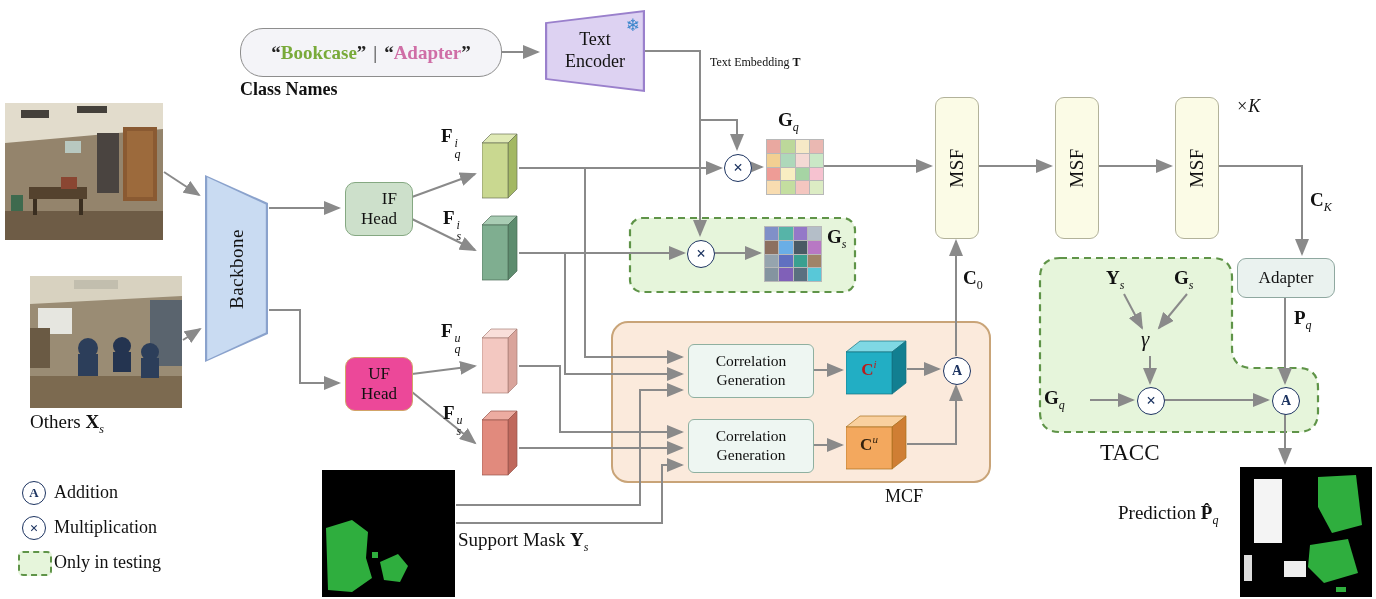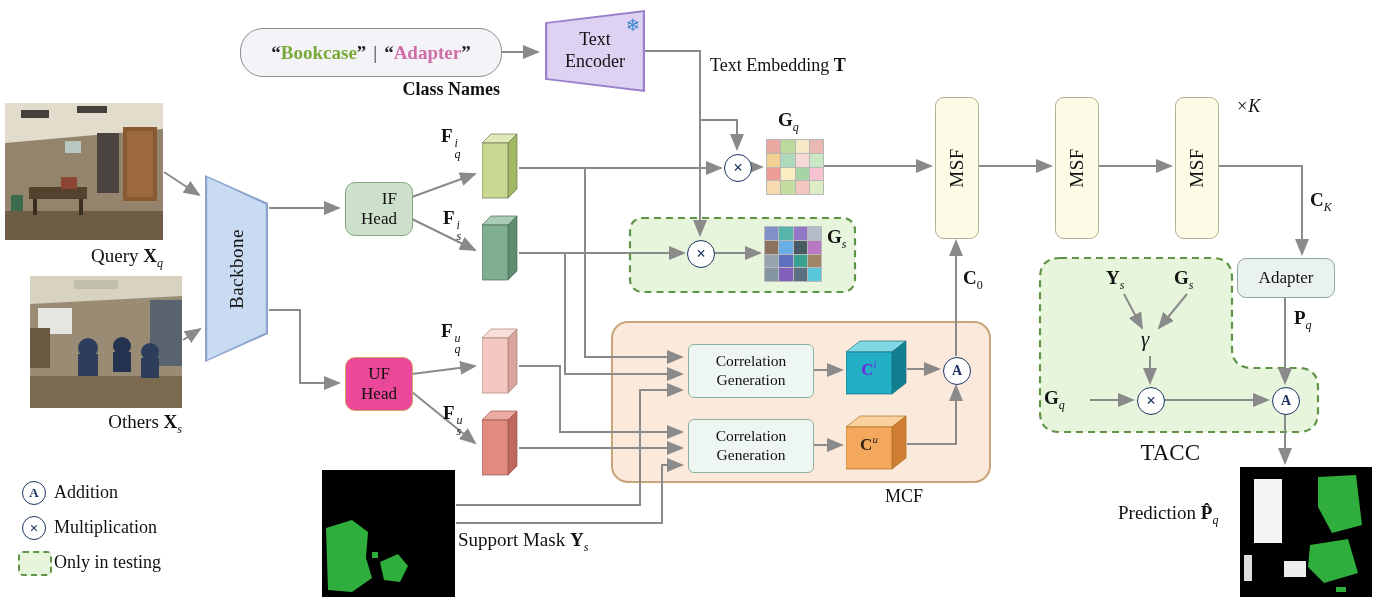--- a/index.html
+++ b/index.html
@@ -115,7 +115,7 @@
     </div>
     <span class="snow">❄</span>
   </div>
-  <div class="lbl" style="left:710px;top:56px;font-size:18px">
+  <div class="lbl" style="left:710px;top:56px;font-size:12px">
     <span>Text Embedding</span> <b>T</b>
   </div>
 

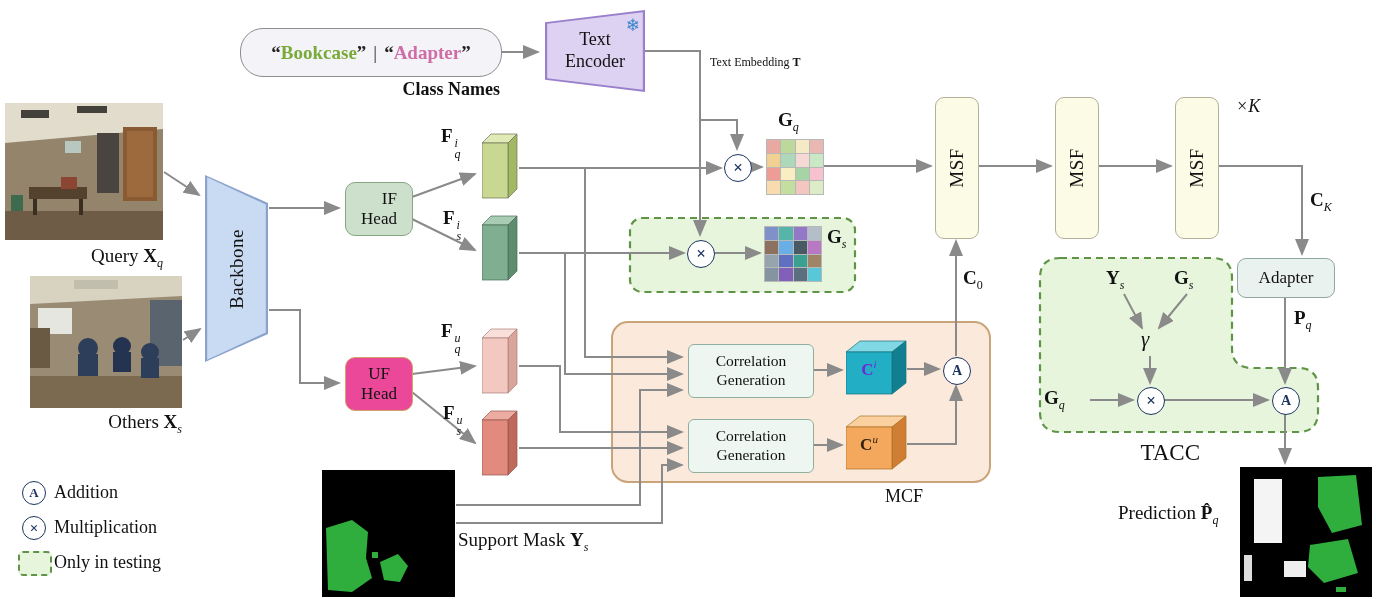--- a/index.html
+++ b/index.html
@@ -13,7 +13,7 @@
   .lbl b{font-weight:bold;}
   sub,sup{font-size:12px;}
   .stack{display:inline-flex;flex-direction:column;font-size:12px;line-height:11px;margin-left:2px;vertical-align:-5px;font-weight:normal;}
-  .cc{text-align:right;}
+  .cc{text-align:left;}
   .box{position:absolute;display:flex;align-items:center;justify-content:center;text-align:center;}
   .pill{border:1.7px solid #8d8d8d;border-radius:23px;background:#f4f4f8;display:flex;align-items:center;justify-content:center;gap:7px;font-size:19px;font-weight:bold;}
   .pill .q{color:#222;}

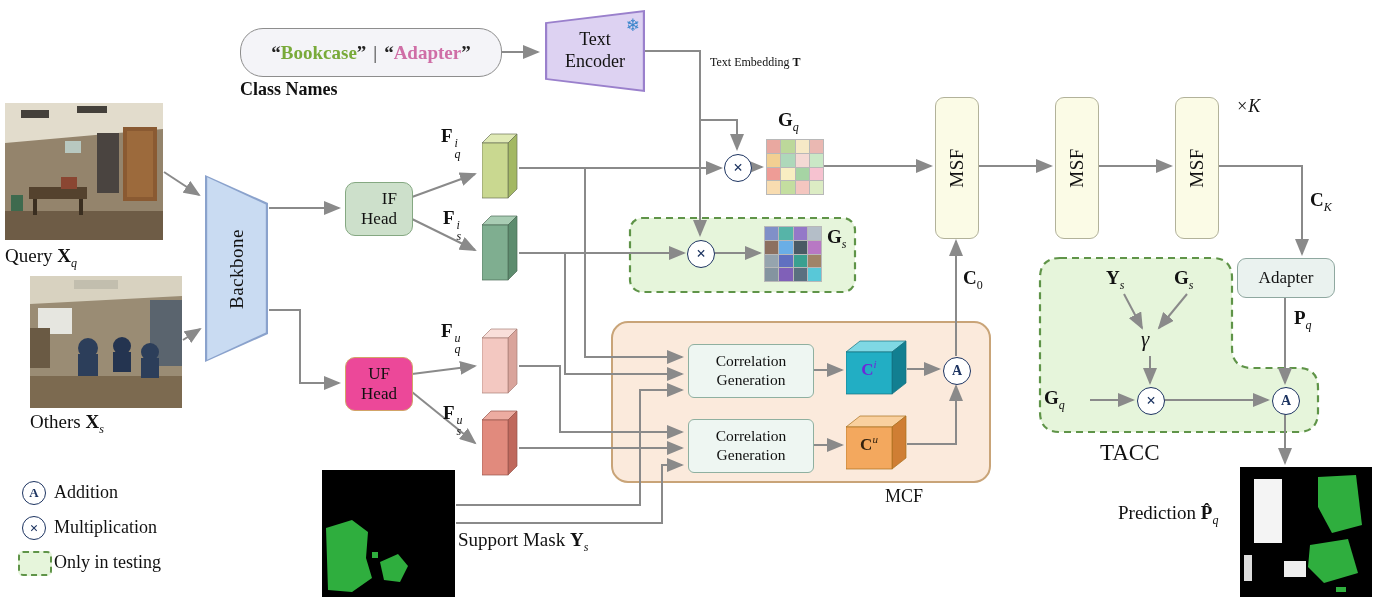--- a/index.html
+++ b/index.html
@@ -137,9 +137,6 @@
       <rect x="6" y="92" width="12" height="16" fill="#3e6a4e"></rect>
     </svg>
   </div>
-  <div class="lbl cc" style="left:5px;top:246px;width:158px">
-    <span>Query</span> <b>X</b><sub><i>q</i></sub>
-  </div>
 
   <div class="imgph" style="left:30px;top:276px;width:152px;height:132px">
     <svg viewBox="0 0 152 132" width="152" height="132">

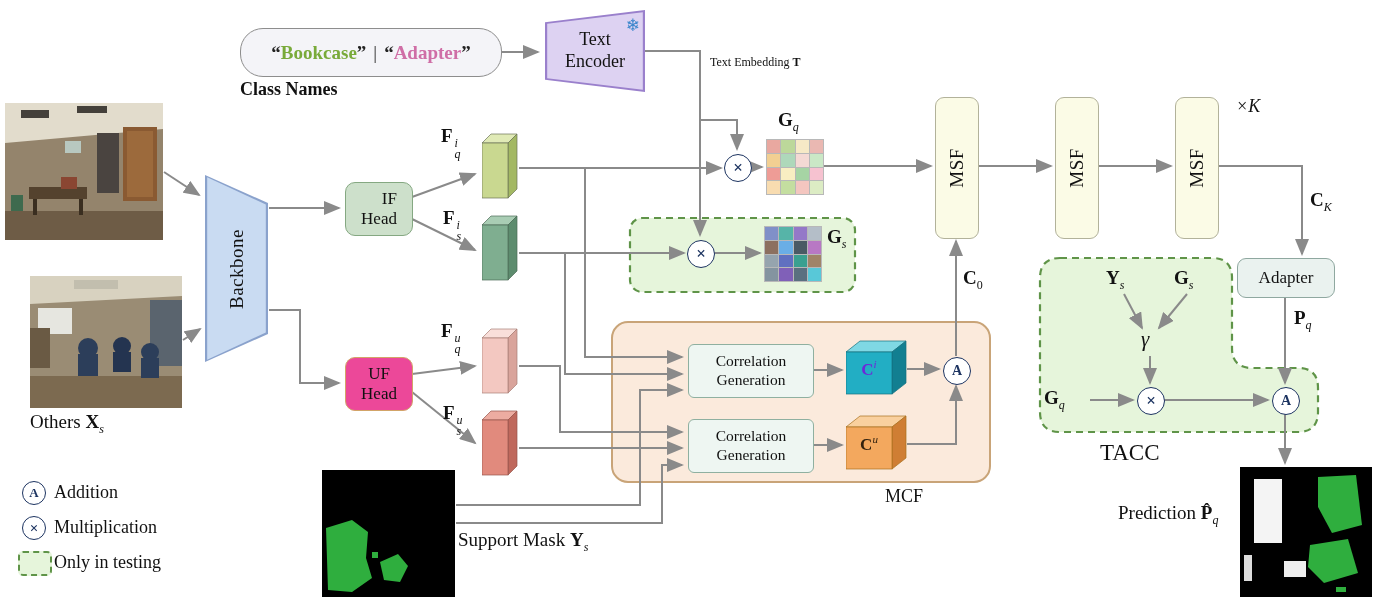--- a/index.html
+++ b/index.html
@@ -32,7 +32,7 @@
   .mult{font-size:17px;} .addc{font-size:14px;}
   .grid{position:absolute;display:grid;grid-template-columns:repeat(4,1fr);grid-template-rows:repeat(4,1fr);gap:1px;background:#b8b8b8;border:1px solid #b8b8b8;}
   .cell{width:100%;height:100%;}
-  .cubelbl{position:absolute;text-align:center;font-size:17px;color:#6d28d9;}
+  .cubelbl{position:absolute;text-align:center;font-size:17px;color:#b91c1c;}
   .cubelbl sup{font-size:11px;}
   .legrow{position:absolute;font-size:18px;white-space:nowrap;}
   .legcirc{position:absolute;width:22px;height:22px;border-radius:50%;border:1.8px solid #1d3461;background:#fff;display:flex;align-items:center;justify-content:center;color:#1d3461;font-weight:bold;}

